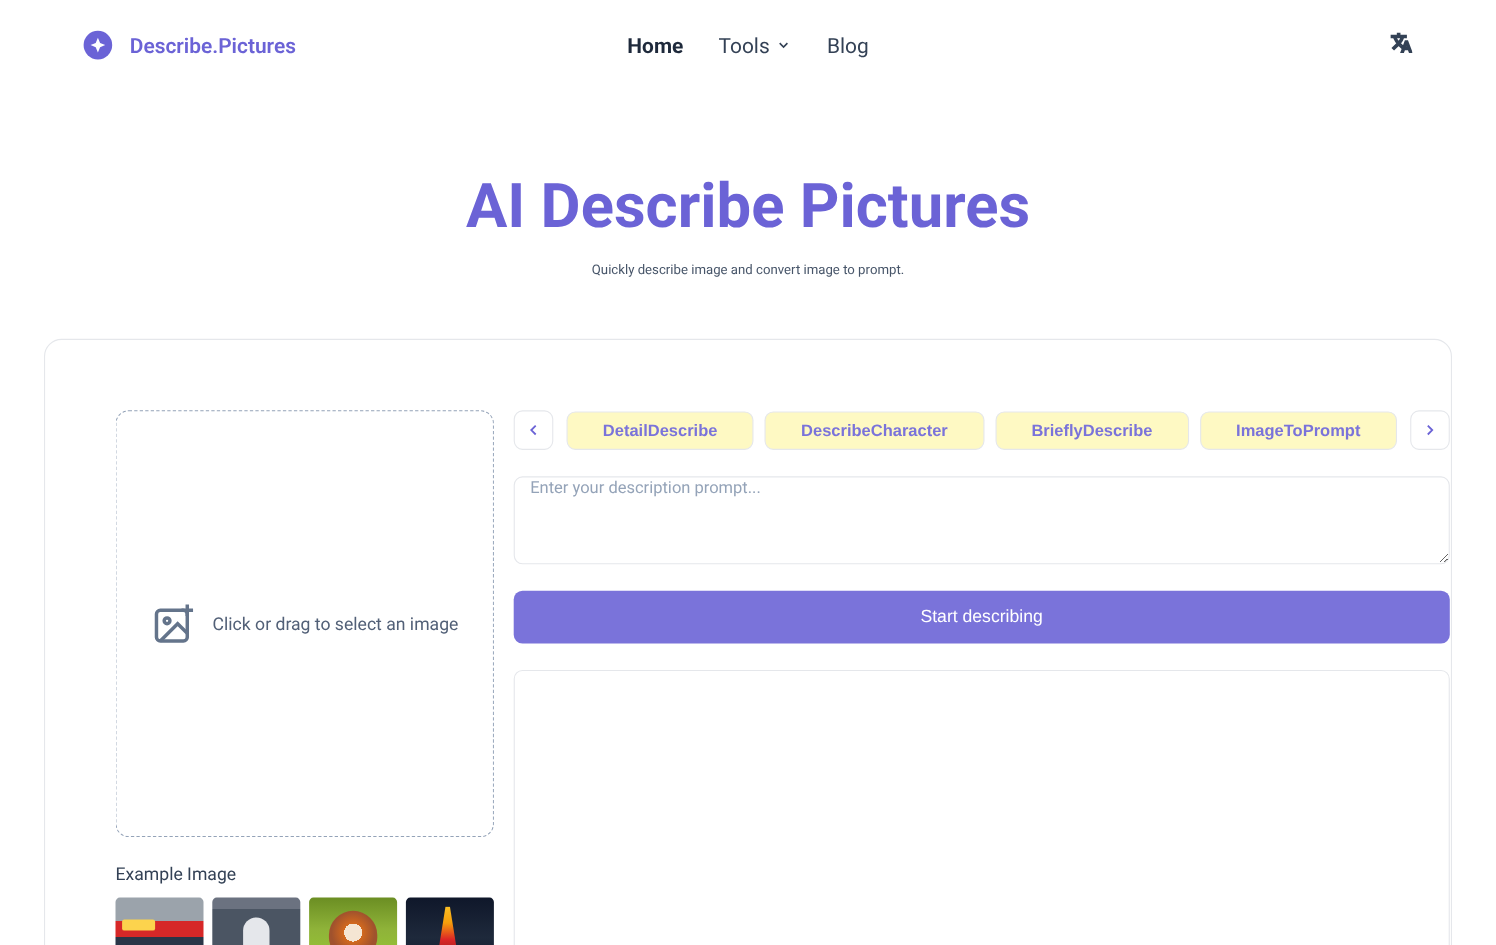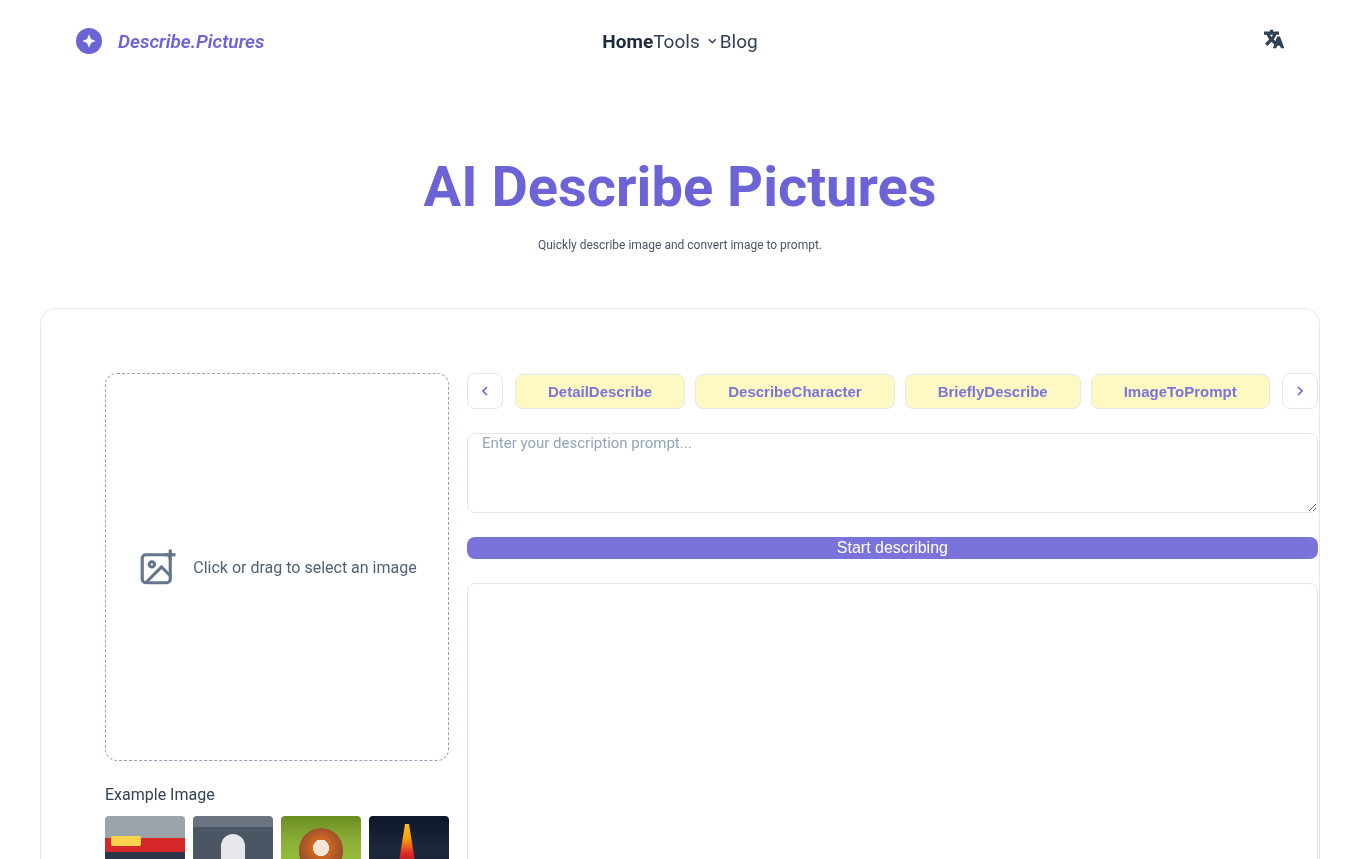--- a/index.html
+++ b/index.html
@@ -38,7 +38,6 @@
       color: #6b63d6;
       font-weight: 600;
       font-size: 19px;
-      font-style: italic;
     }
     .nav {
       display: flex;

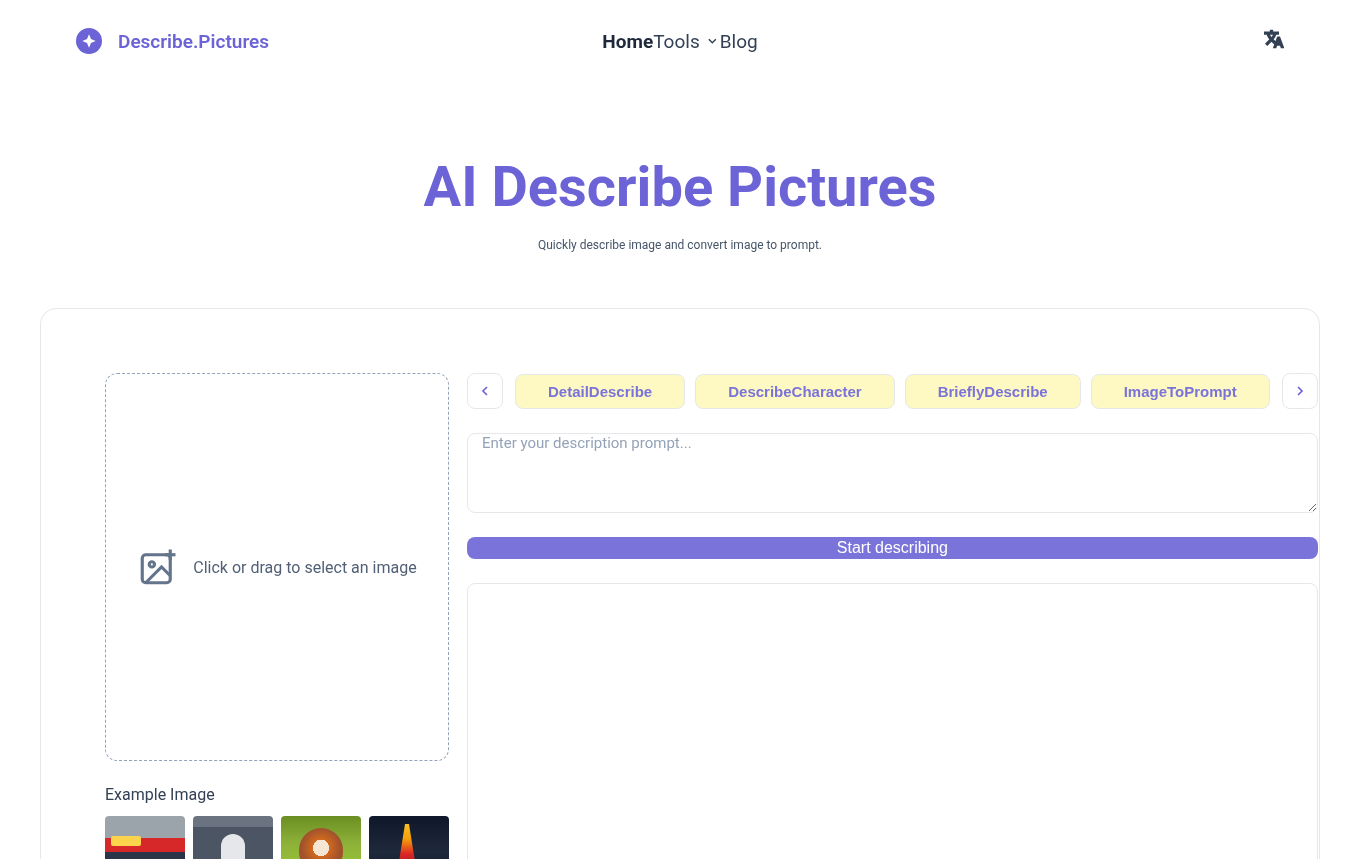--- a/index.html
+++ b/index.html
@@ -41,6 +41,7 @@
     }
     .nav {
       display: flex;
+      gap: 32px;
       align-items: center;
       position: absolute;
       left: 50%;

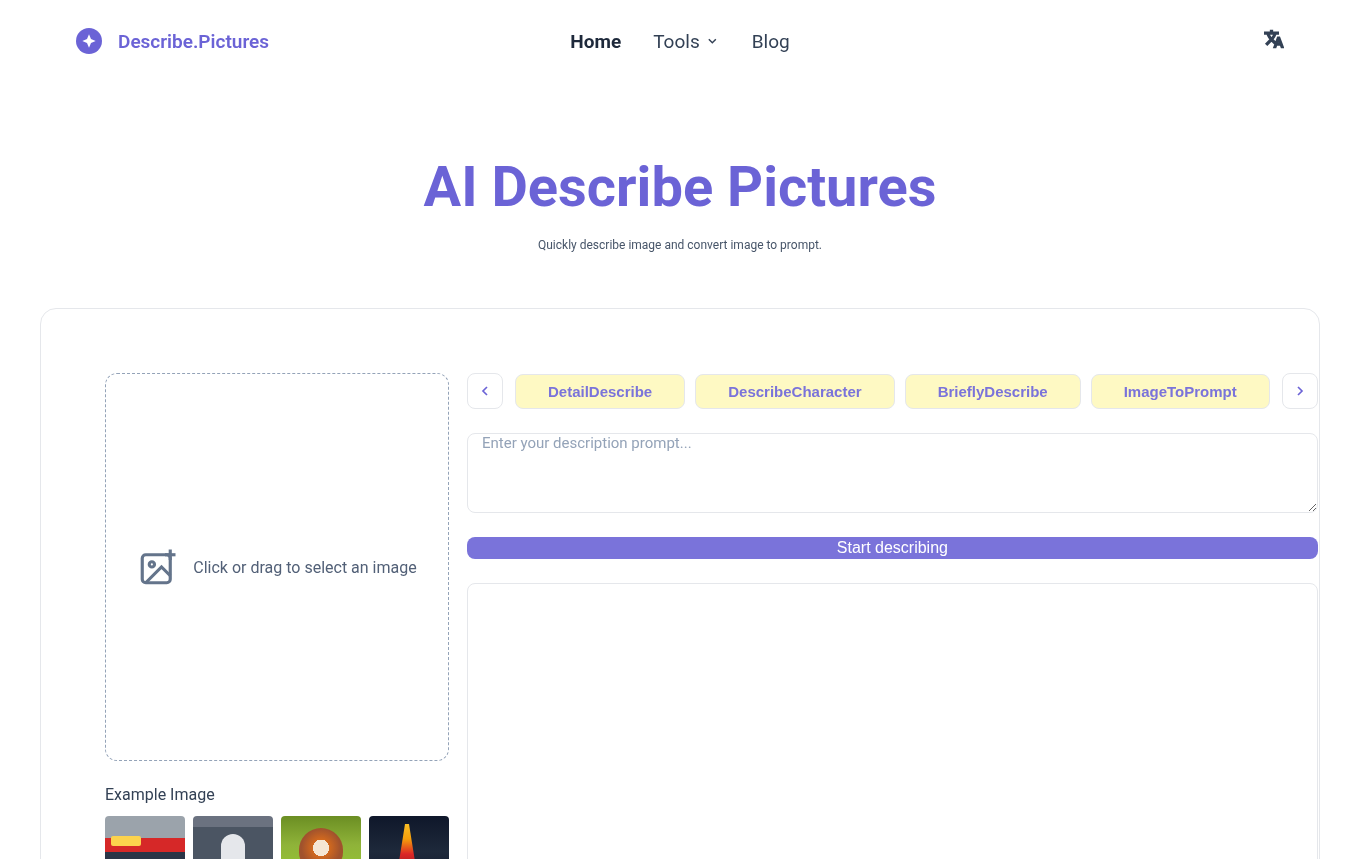--- a/index.html
+++ b/index.html
@@ -233,7 +233,7 @@
     }
     .start-btn {
       width: 100%;
-      height: 22px;
+      height: 48px;
       background: #7a73da;
       color: #fff;
       border: none;

